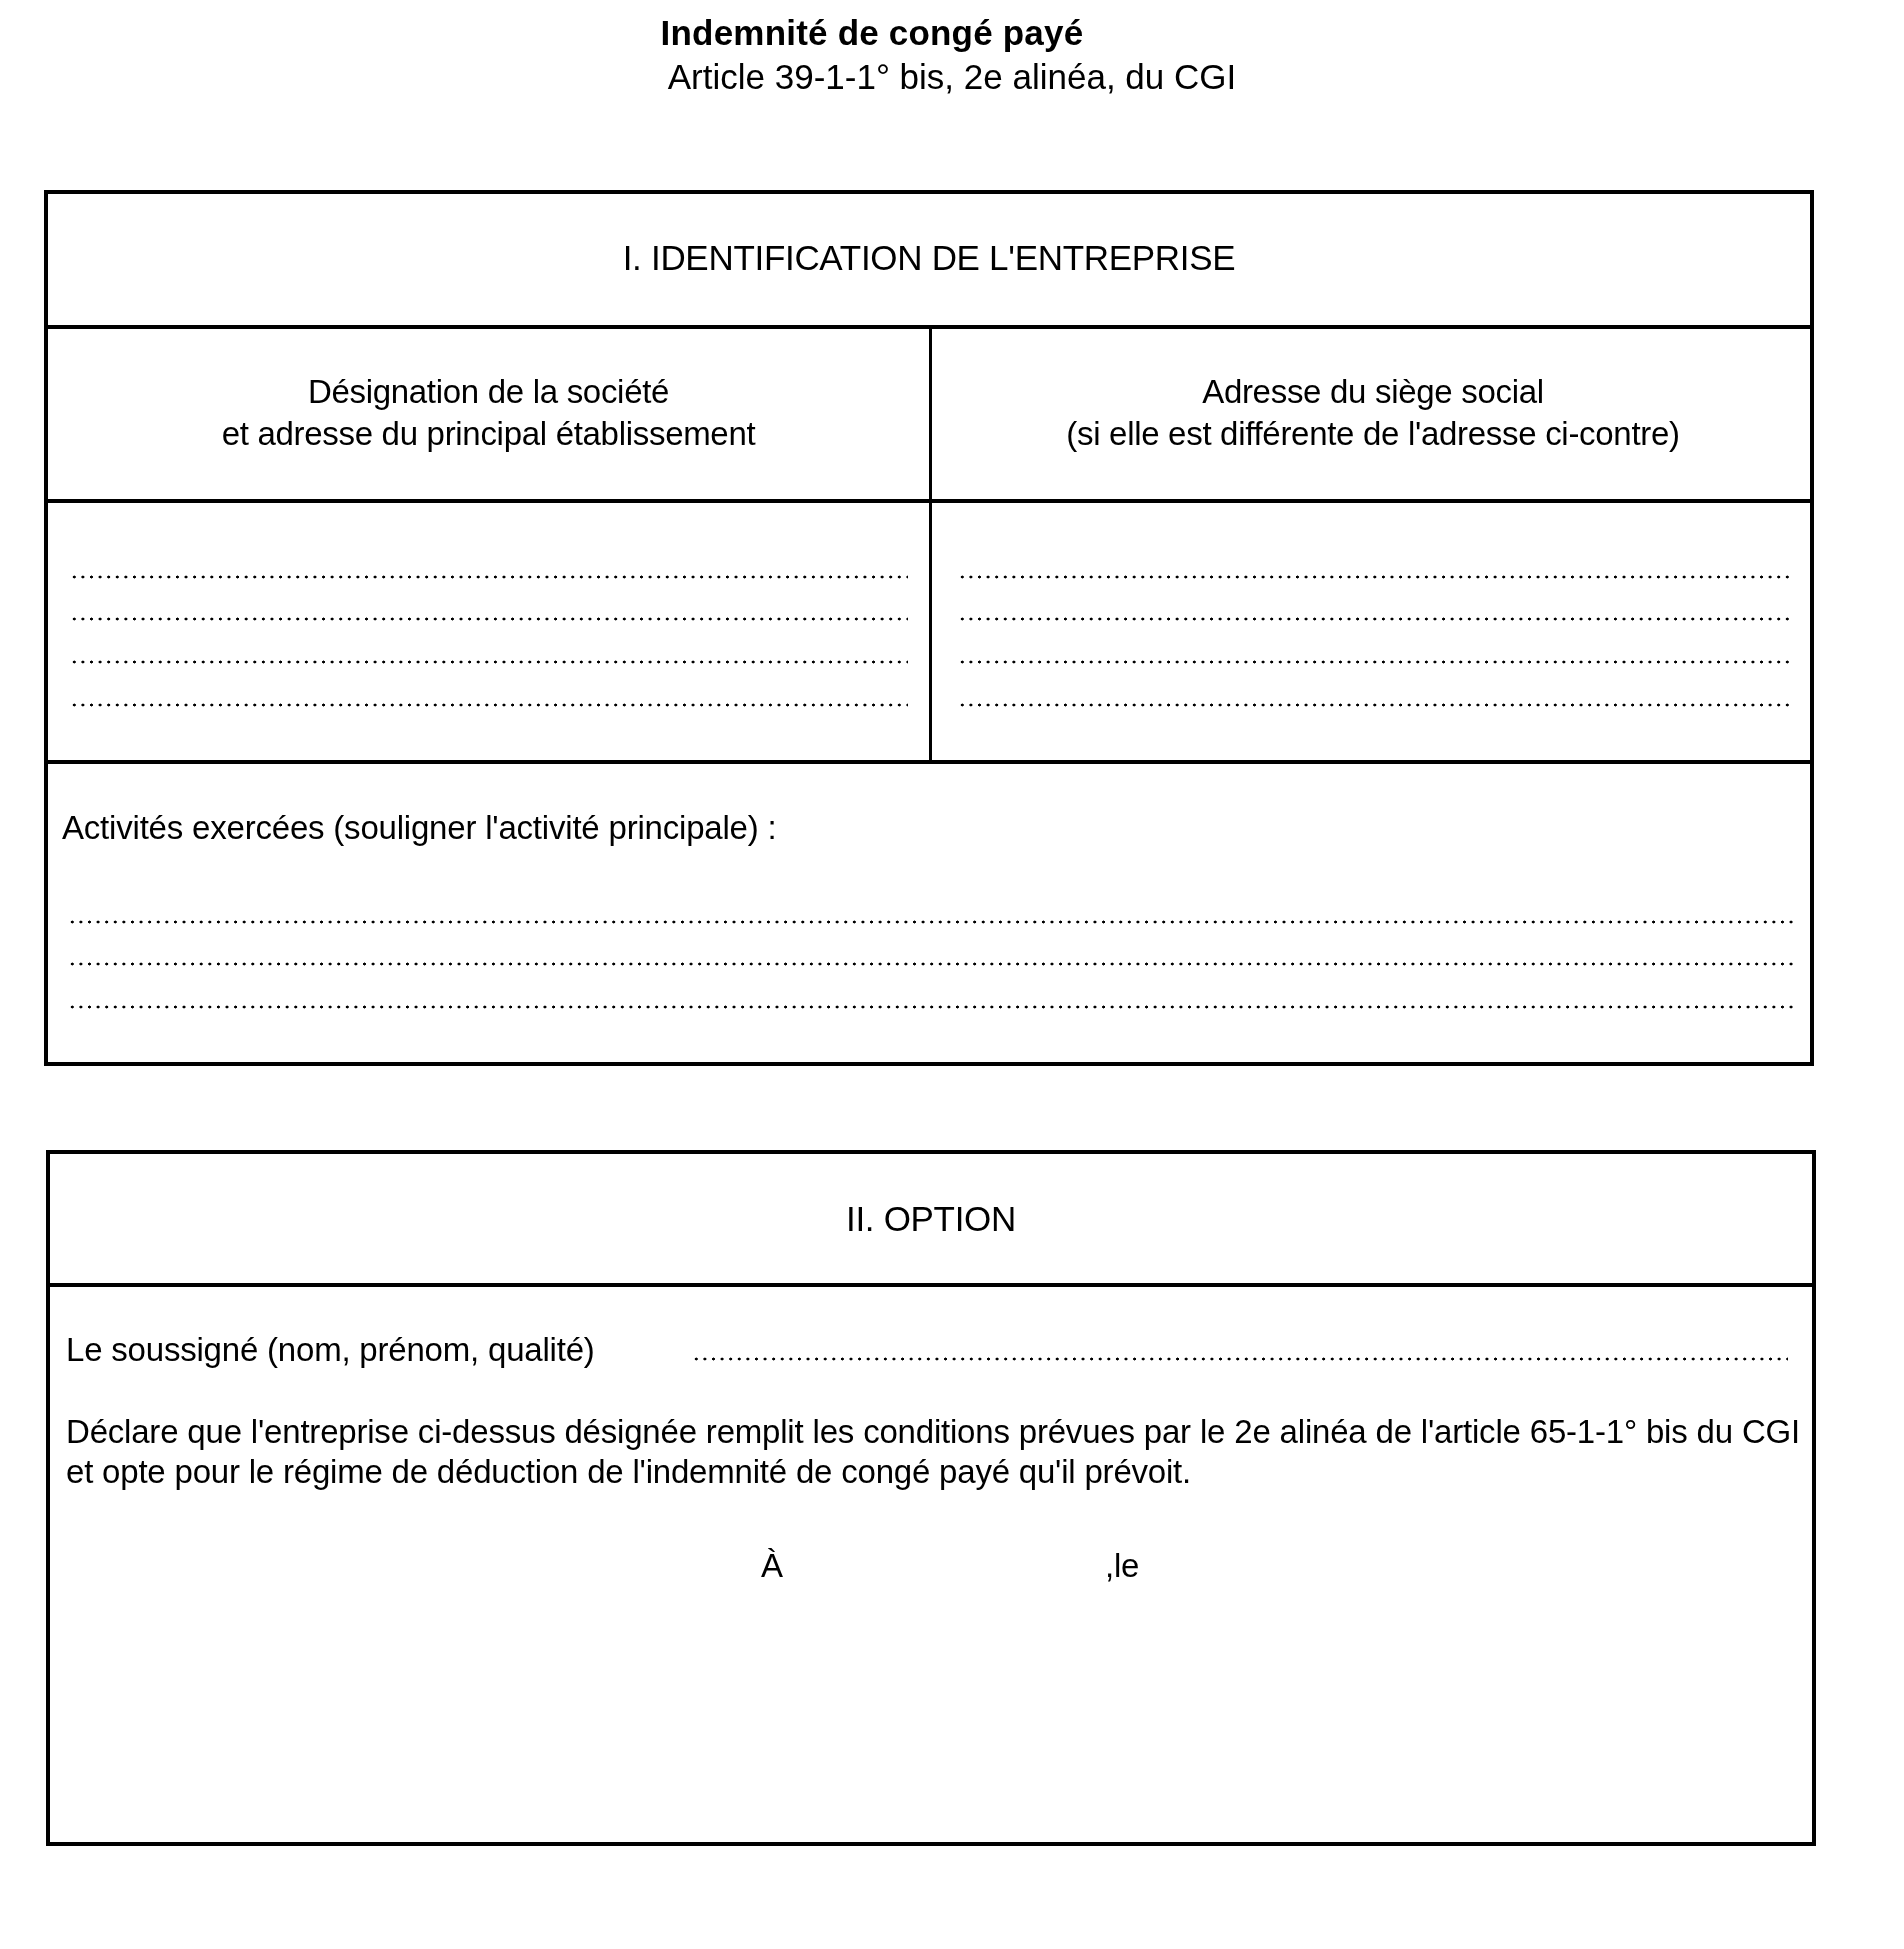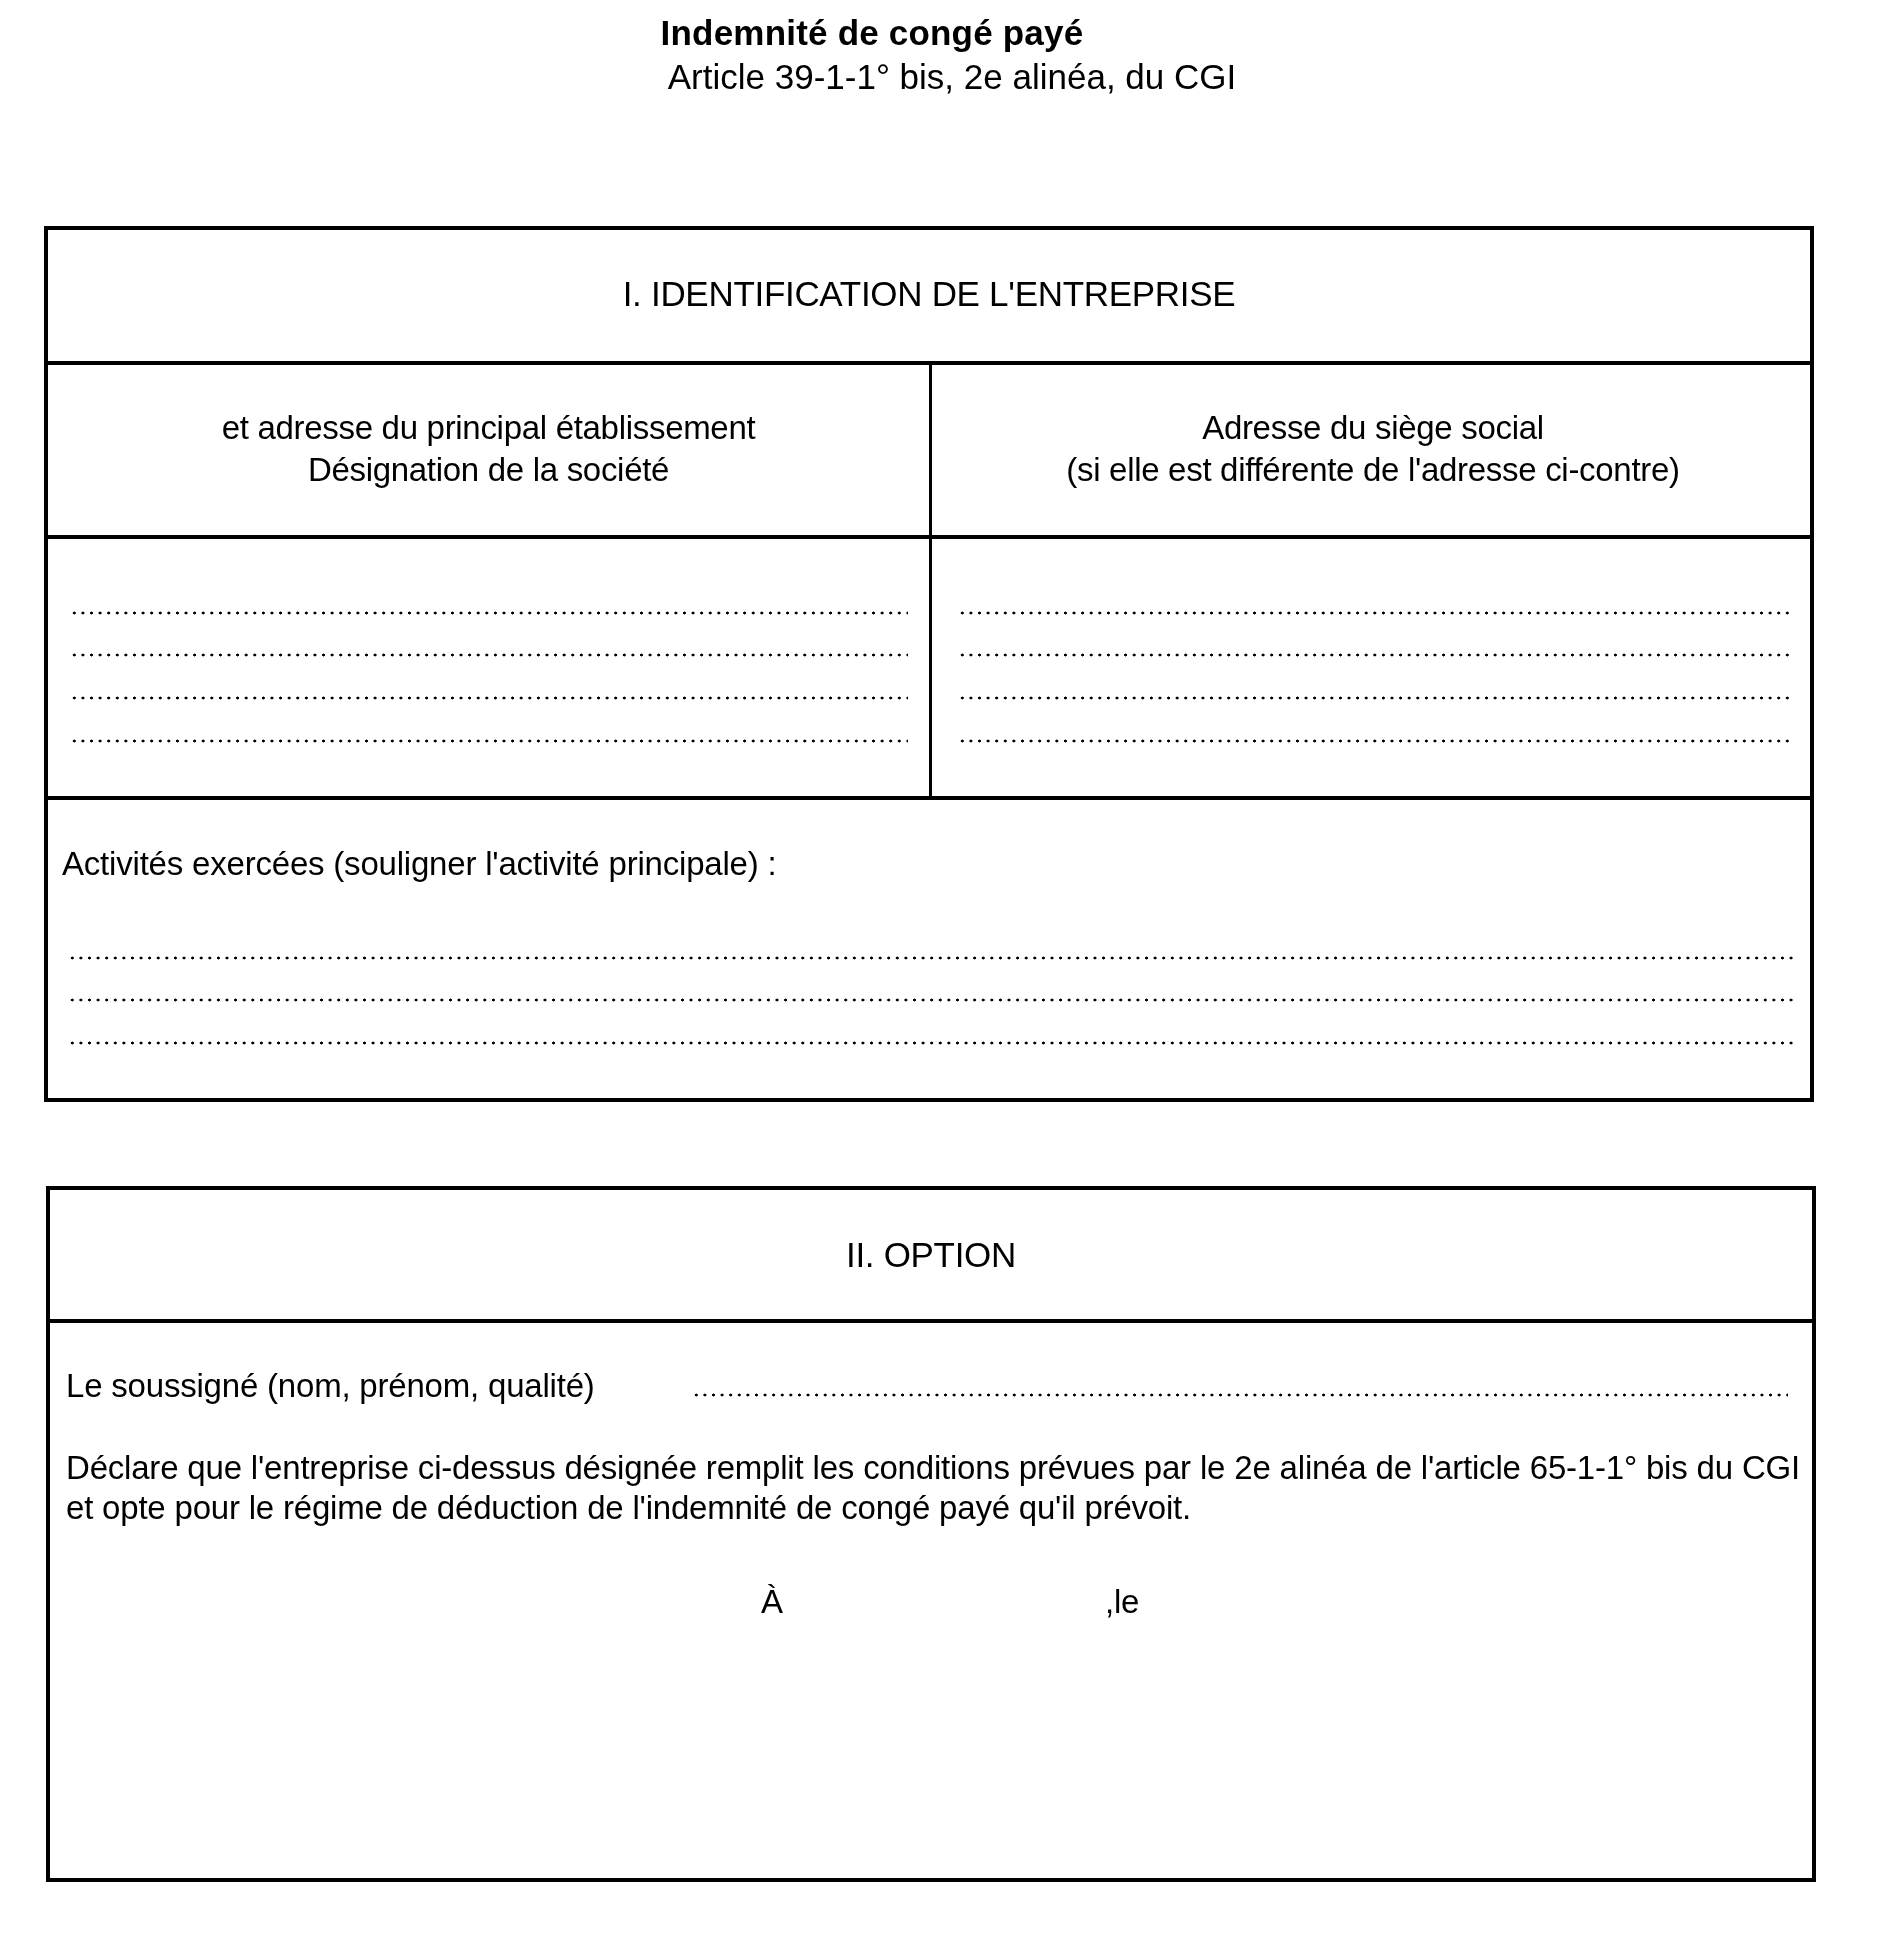--- a/index.html
+++ b/index.html
@@ -17,7 +17,7 @@
     font-size: 35px; line-height: 42px;
   }
   .box {
-    border: 4px solid #000; box-sizing: border-box; position: absolute; margin-top: 36px;
+    border: 4px solid #000; box-sizing: border-box; position: absolute;
   }
   .hline { position: absolute; left: 0; right: 0; height: 4px; background: #000; }
   .vline { position: absolute; top: 0; bottom: 0; width: 3px; background: #000; }

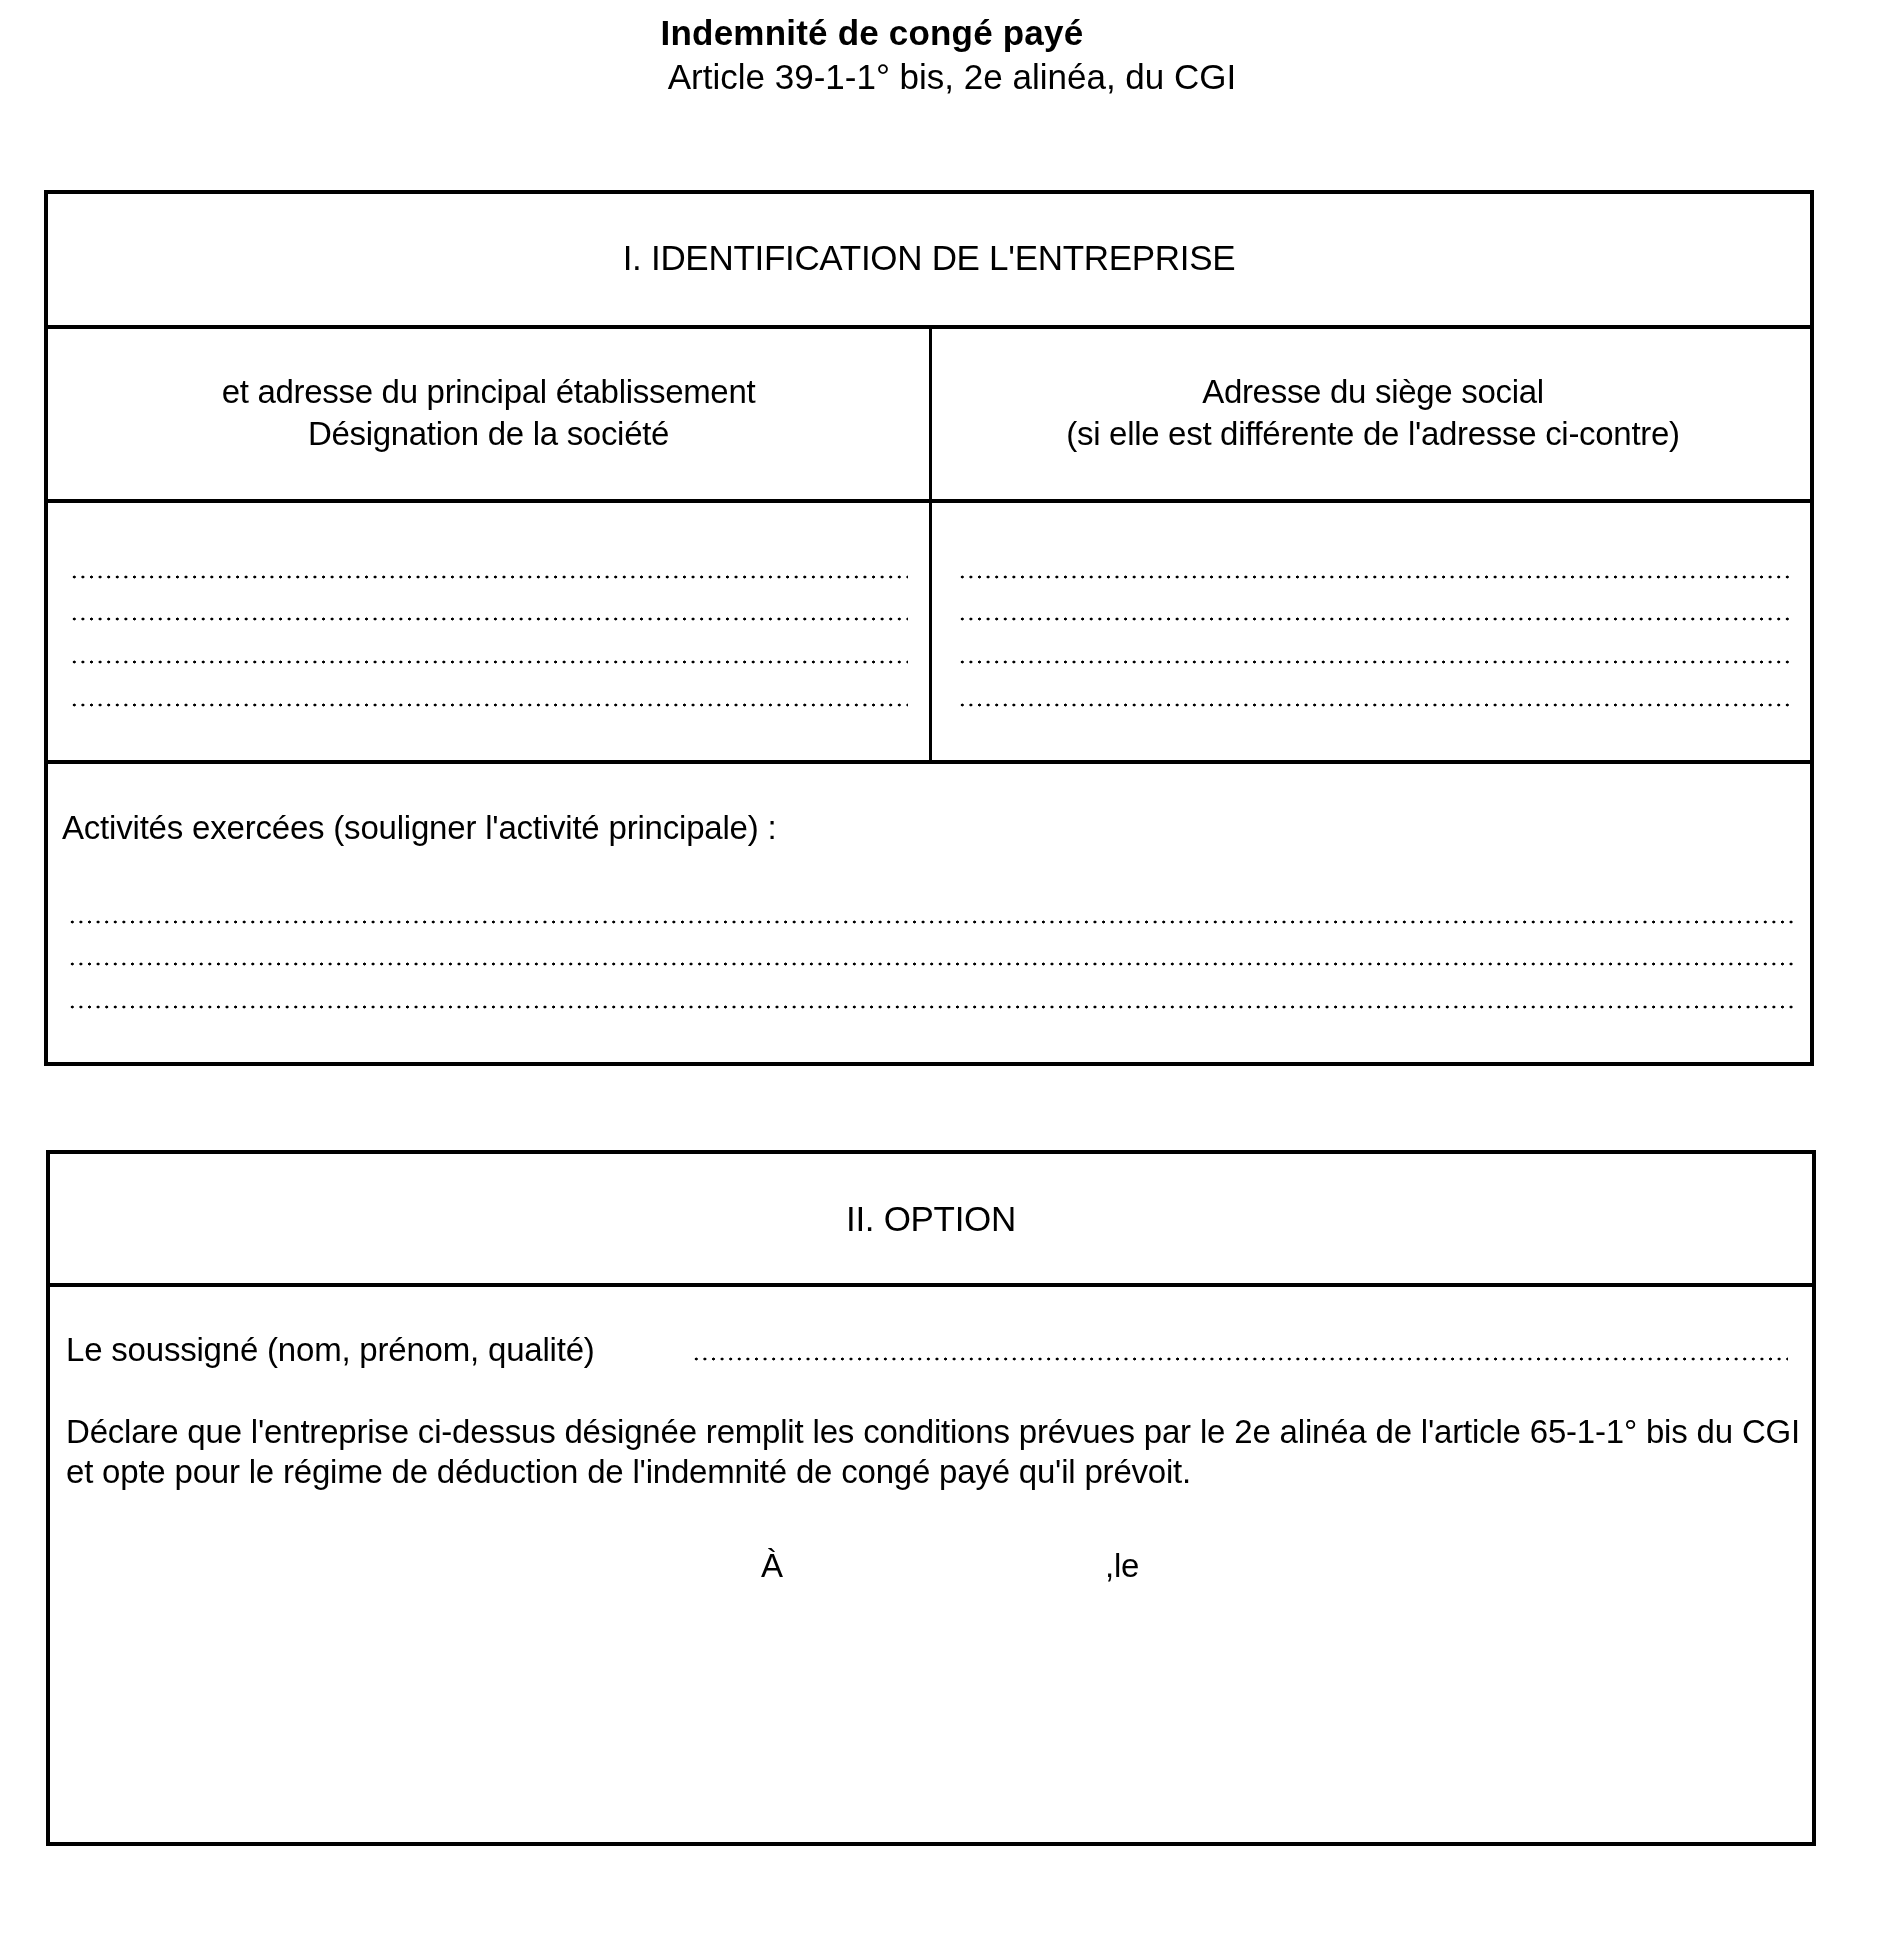--- a/index.html
+++ b/index.html
@@ -54,8 +54,8 @@
   <div class="vline" style="left:881px; top:131px; bottom:auto; height:439px;"></div>
 
   <div class="col-head" style="left:0; width:881px; top:177px;">
+    <div>Désignation de la société</div>
     <div>et adresse du principal établissement</div>
-    <div>Désignation de la société</div>
   </div>
   <div class="col-head" style="left:884px; width:882px; top:177px;">
     <div>Adresse du siège social</div>

